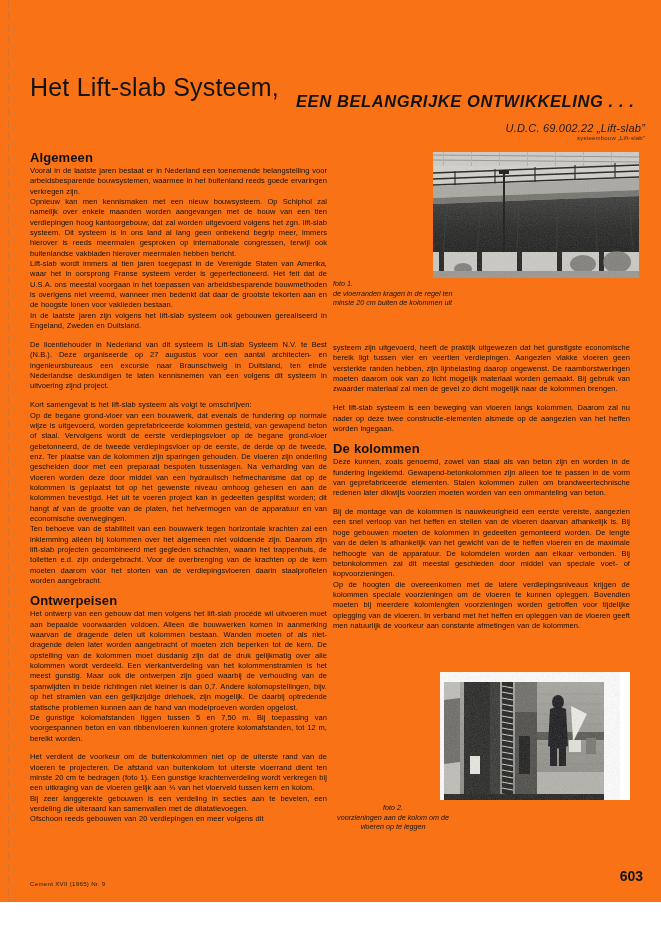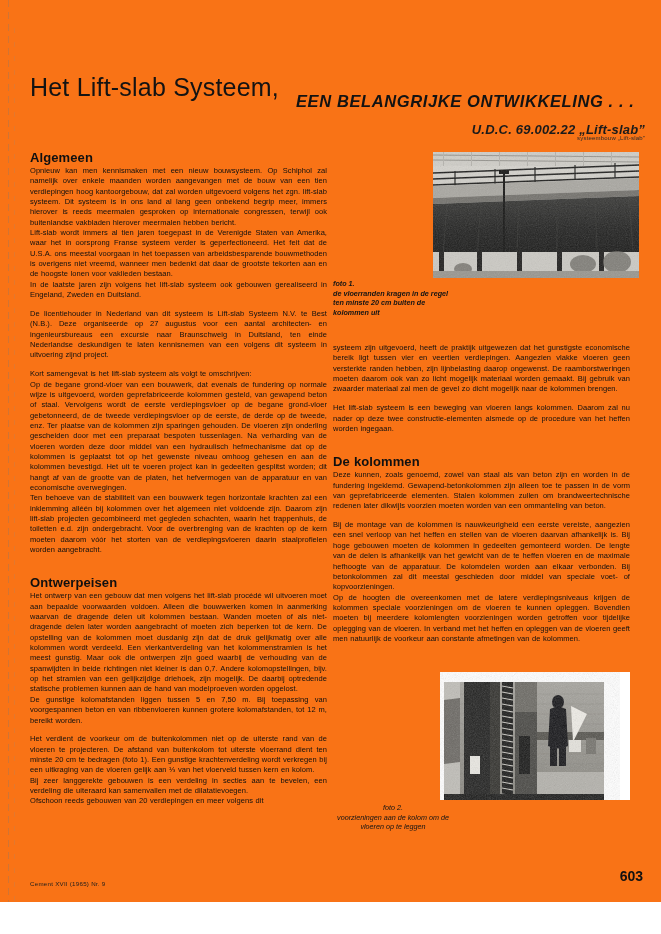--- a/index.html
+++ b/index.html
@@ -76,9 +76,9 @@
     right: 16px;
     top: 122px;
     text-align: right;
-    font-size: 13px;
+    font-size: 11px;
     font-style: italic;
-    font-weight: 700;
+    font-weight: 400;
     color: #1b1b1b;
     letter-spacing: 0.2px;
     white-space: nowrap;

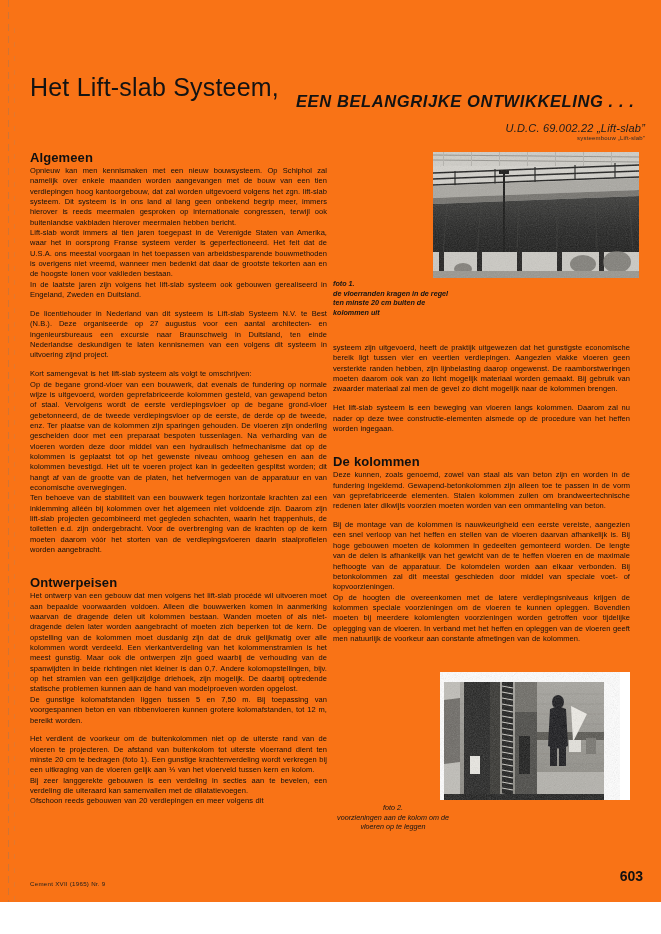--- a/index.html
+++ b/index.html
@@ -179,6 +179,7 @@
 
   <div class="col col-left">
     <h2>Algemeen</h2>
+    <p>Vooral in de laatste jaren bestaat er in Nederland een toenemende belangstelling voor arbeidsbesparende bouwsystemen, waarmee in het buitenland reeds goede ervaringen verkregen zijn.</p>
     <p>Opnieuw kan men kennismaken met een nieuw bouwsysteem. Op Schiphol zal namelijk over enkele maanden worden aangevangen met de bouw van een tien verdiepingen hoog kantoorgebouw, dat zal worden uitgevoerd volgens het zgn. lift-slab systeem. Dit systeem is in ons land al lang geen onbekend begrip meer, immers hierover is reeds meermalen gesproken op internationale congressen, terwijl ook buitenlandse vakbladen hierover meermalen hebben bericht.</p>
     <p>Lift-slab wordt immers al tien jaren toegepast in de Verenigde Staten van Amerika, waar het in oorsprong Franse systeem verder is geperfectioneerd. Het feit dat de U.S.A. ons meestal voorgaan in het toepassen van arbeidsbesparende bouwmethoden is overigens niet vreemd, wanneer men bedenkt dat daar de grootste tekorten aan en de hoogste lonen voor vaklieden bestaan.</p>
     <p>In de laatste jaren zijn volgens het lift-slab systeem ook gebouwen gerealiseerd in Engeland, Zweden en Duitsland.</p>

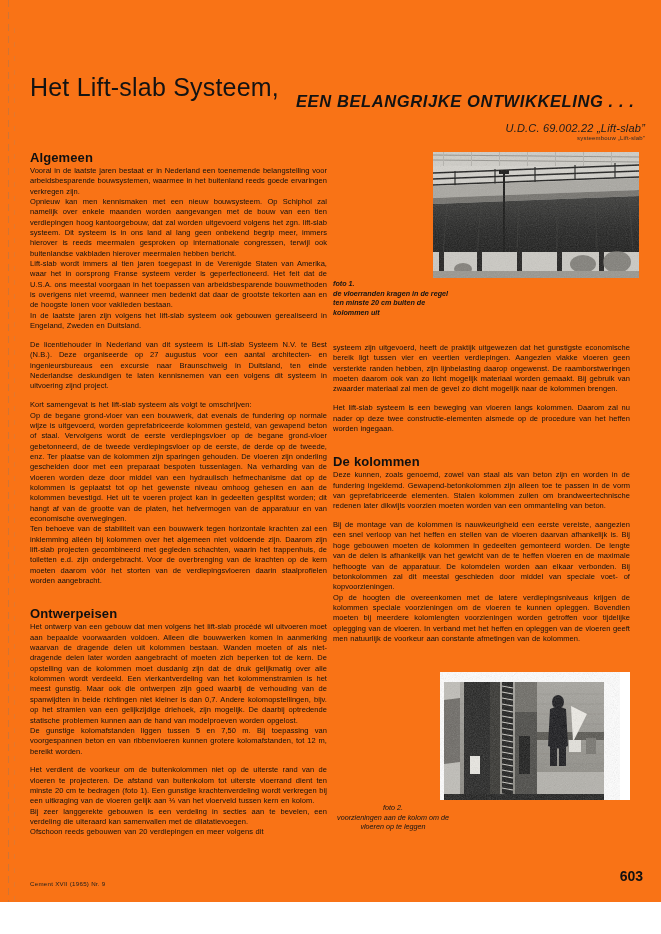--- a/index.html
+++ b/index.html
@@ -292,7 +292,7 @@
     </svg>
   </div>
 
-  <div class="caption cap1" style="white-space: pre-line; font-weight: bold;">foto 1.
+  <div class="caption cap1" style="white-space: pre-line;">foto 1.
 de vloerranden kragen in de regel ten minste 20 cm buiten de kolommen uit</div>
 
   <div class="figure fig2">

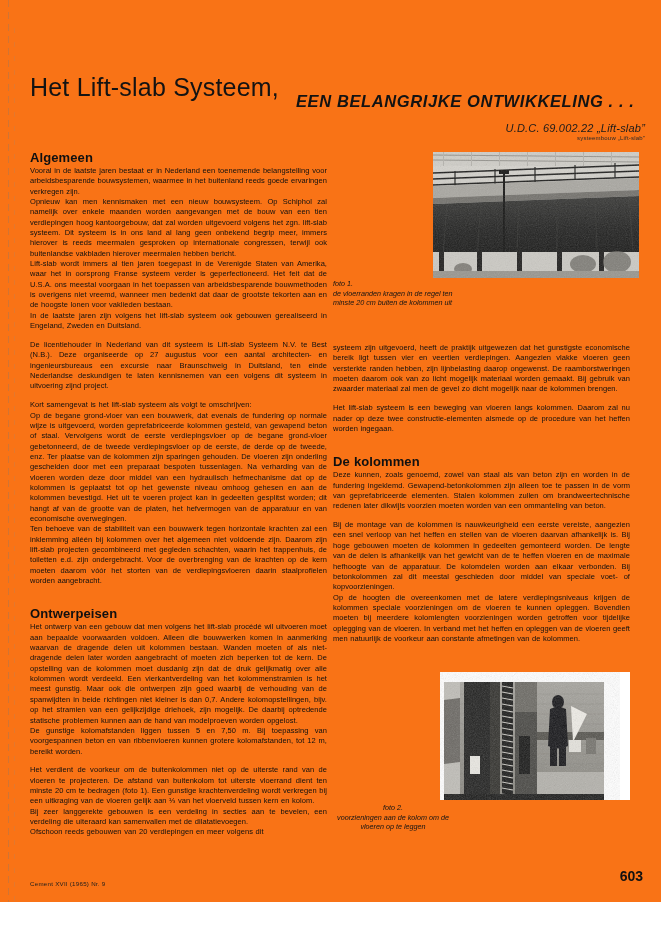--- a/index.html
+++ b/index.html
@@ -197,7 +197,7 @@
 
   <div class="col col-right">
     <p>systeem zijn uitgevoerd, heeft de praktijk uitgewezen dat het gunstigste economische bereik ligt tussen vier en veertien verdiepingen. Aangezien vlakke vloeren geen versterkte randen hebben, zijn lijnbelasting daarop ongewenst. De raamborstweringen moeten daarom ook van zo licht mogelijk materiaal worden gemaakt. Bij gebruik van zwaarder materiaal zal men de gevel zo dicht mogelijk naar de kolommen brengen.</p>
-    <p class="gap">Het lift-slab systeem is een beweging van vloeren langs kolommen. Daarom zal nu nader op deze twee constructie-elementen alsmede op de procedure van het heffen worden ingegaan.</p>
+    <p class="gap">Het lift-slab systeem is een beweging van vloeren langs kolommen. Daarom zal nu nader op deze twee constructie-elementen alsmede op de aangezien van het heffen worden ingegaan.</p>
     <h2 class="spaced">De kolommen</h2>
     <p>Deze kunnen, zoals genoemd, zowel van staal als van beton zijn en worden in de fundering ingeklemd. Gewapend-betonkolommen zijn alleen toe te passen in de vorm van geprefabriceerde elementen. Stalen kolommen zullen om brandweertechnische redenen later dikwijls voorzien moeten worden van een ommanteling van beton.</p>
     <p class="gap">Bij de montage van de kolommen is nauwkeurigheid een eerste vereiste, aangezien een snel verloop van het heffen en stellen van de vloeren daarvan afhankelijk is. Bij hoge gebouwen moeten de kolommen in gedeelten gemonteerd worden. De lengte van de delen is afhankelijk van het gewicht van de te heffen vloeren en de maximale hefhoogte van de apparatuur. De kolomdelen worden aan elkaar verbonden. Bij betonkolommen zal dit meestal geschieden door middel van speciale voet- of kopvoorzieningen.</p>

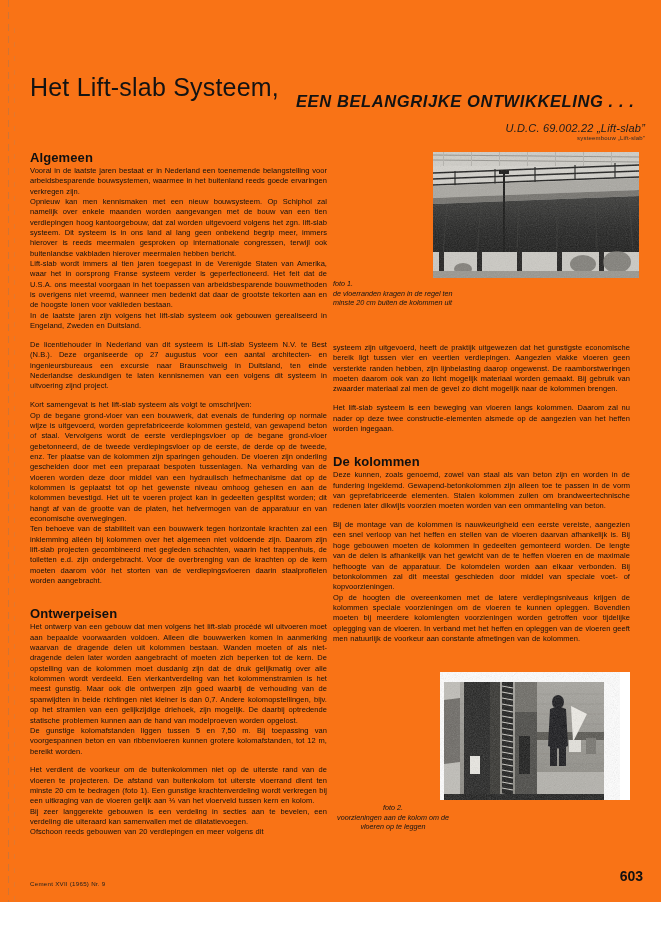--- a/index.html
+++ b/index.html
@@ -115,7 +115,7 @@
     text-align: left;
     letter-spacing: 0.1px;
   }
-  .col h2.spaced { margin-top: 22px; }
+  .col h2.spaced { margin-top: 9px; }
   .col p {
     margin: 0;
     text-align: justify;

